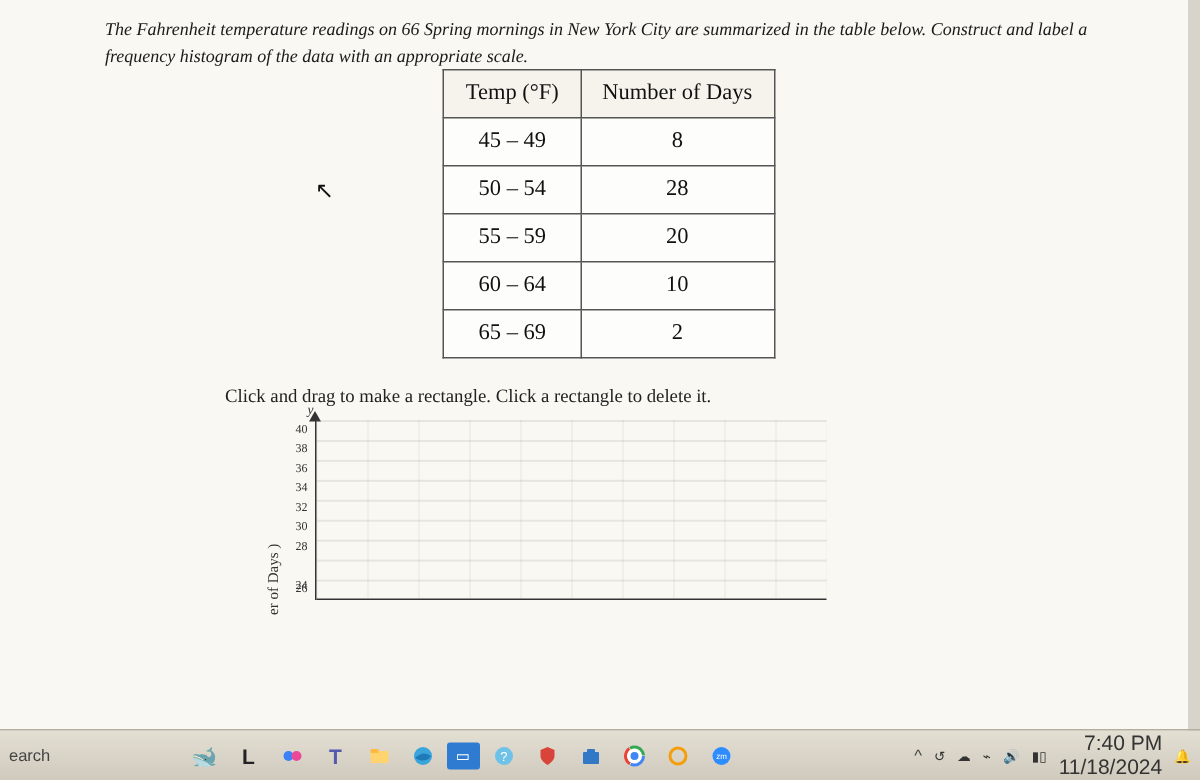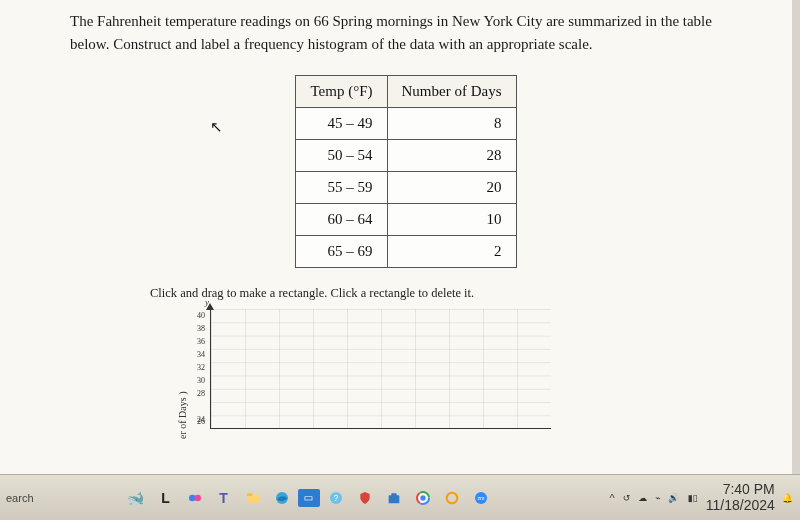--- a/index.html
+++ b/index.html
@@ -19,10 +19,10 @@
       position: relative;
     }
     .question-text {
-      font-size: 15px;
+      font-size: 12px;
       line-height: 1.5;
       color: #1a1a1a;
-      margin-bottom: 20px;
+      font-style: italic;
     }
     .cursor {
       position: absolute;

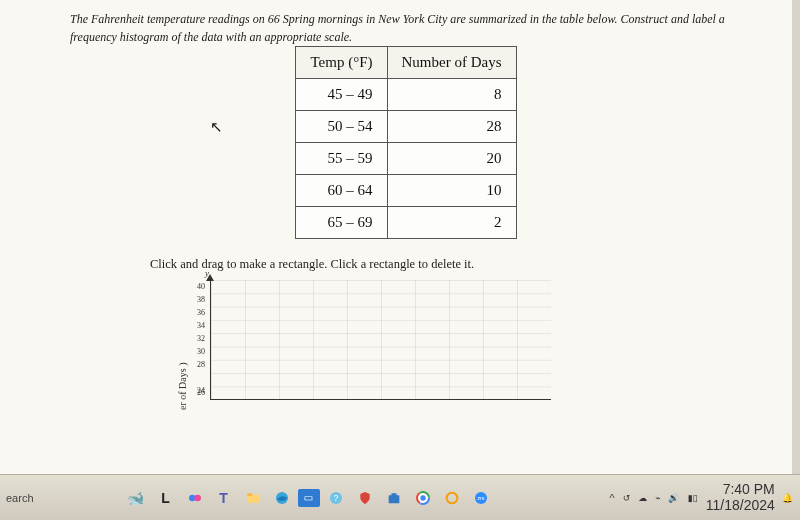--- a/index.html
+++ b/index.html
@@ -41,7 +41,7 @@
       border: 1.5px solid #555;
       padding: 7px 14px;
       font-size: 15px;
-      text-align: right;
+      text-align: center;
       color: #111;
     }
     .freq-table th {

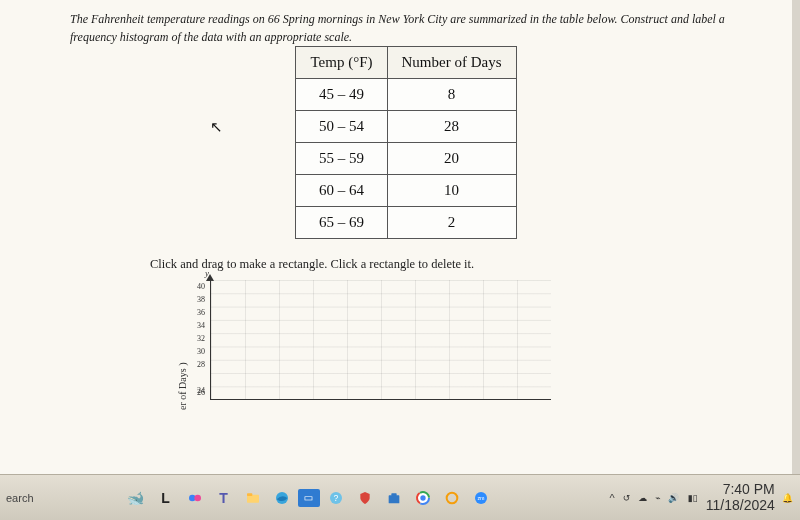--- a/index.html
+++ b/index.html
@@ -116,7 +116,7 @@
     .taskbar {
       position: absolute;
       bottom: 0; left: 0; right: 0;
-      height: 46px;
+      height: 34px;
       background: linear-gradient(to top, #cfcabd, #e4dfd3);
       border-top: 1px solid #b4ae9f;
       display: flex;

